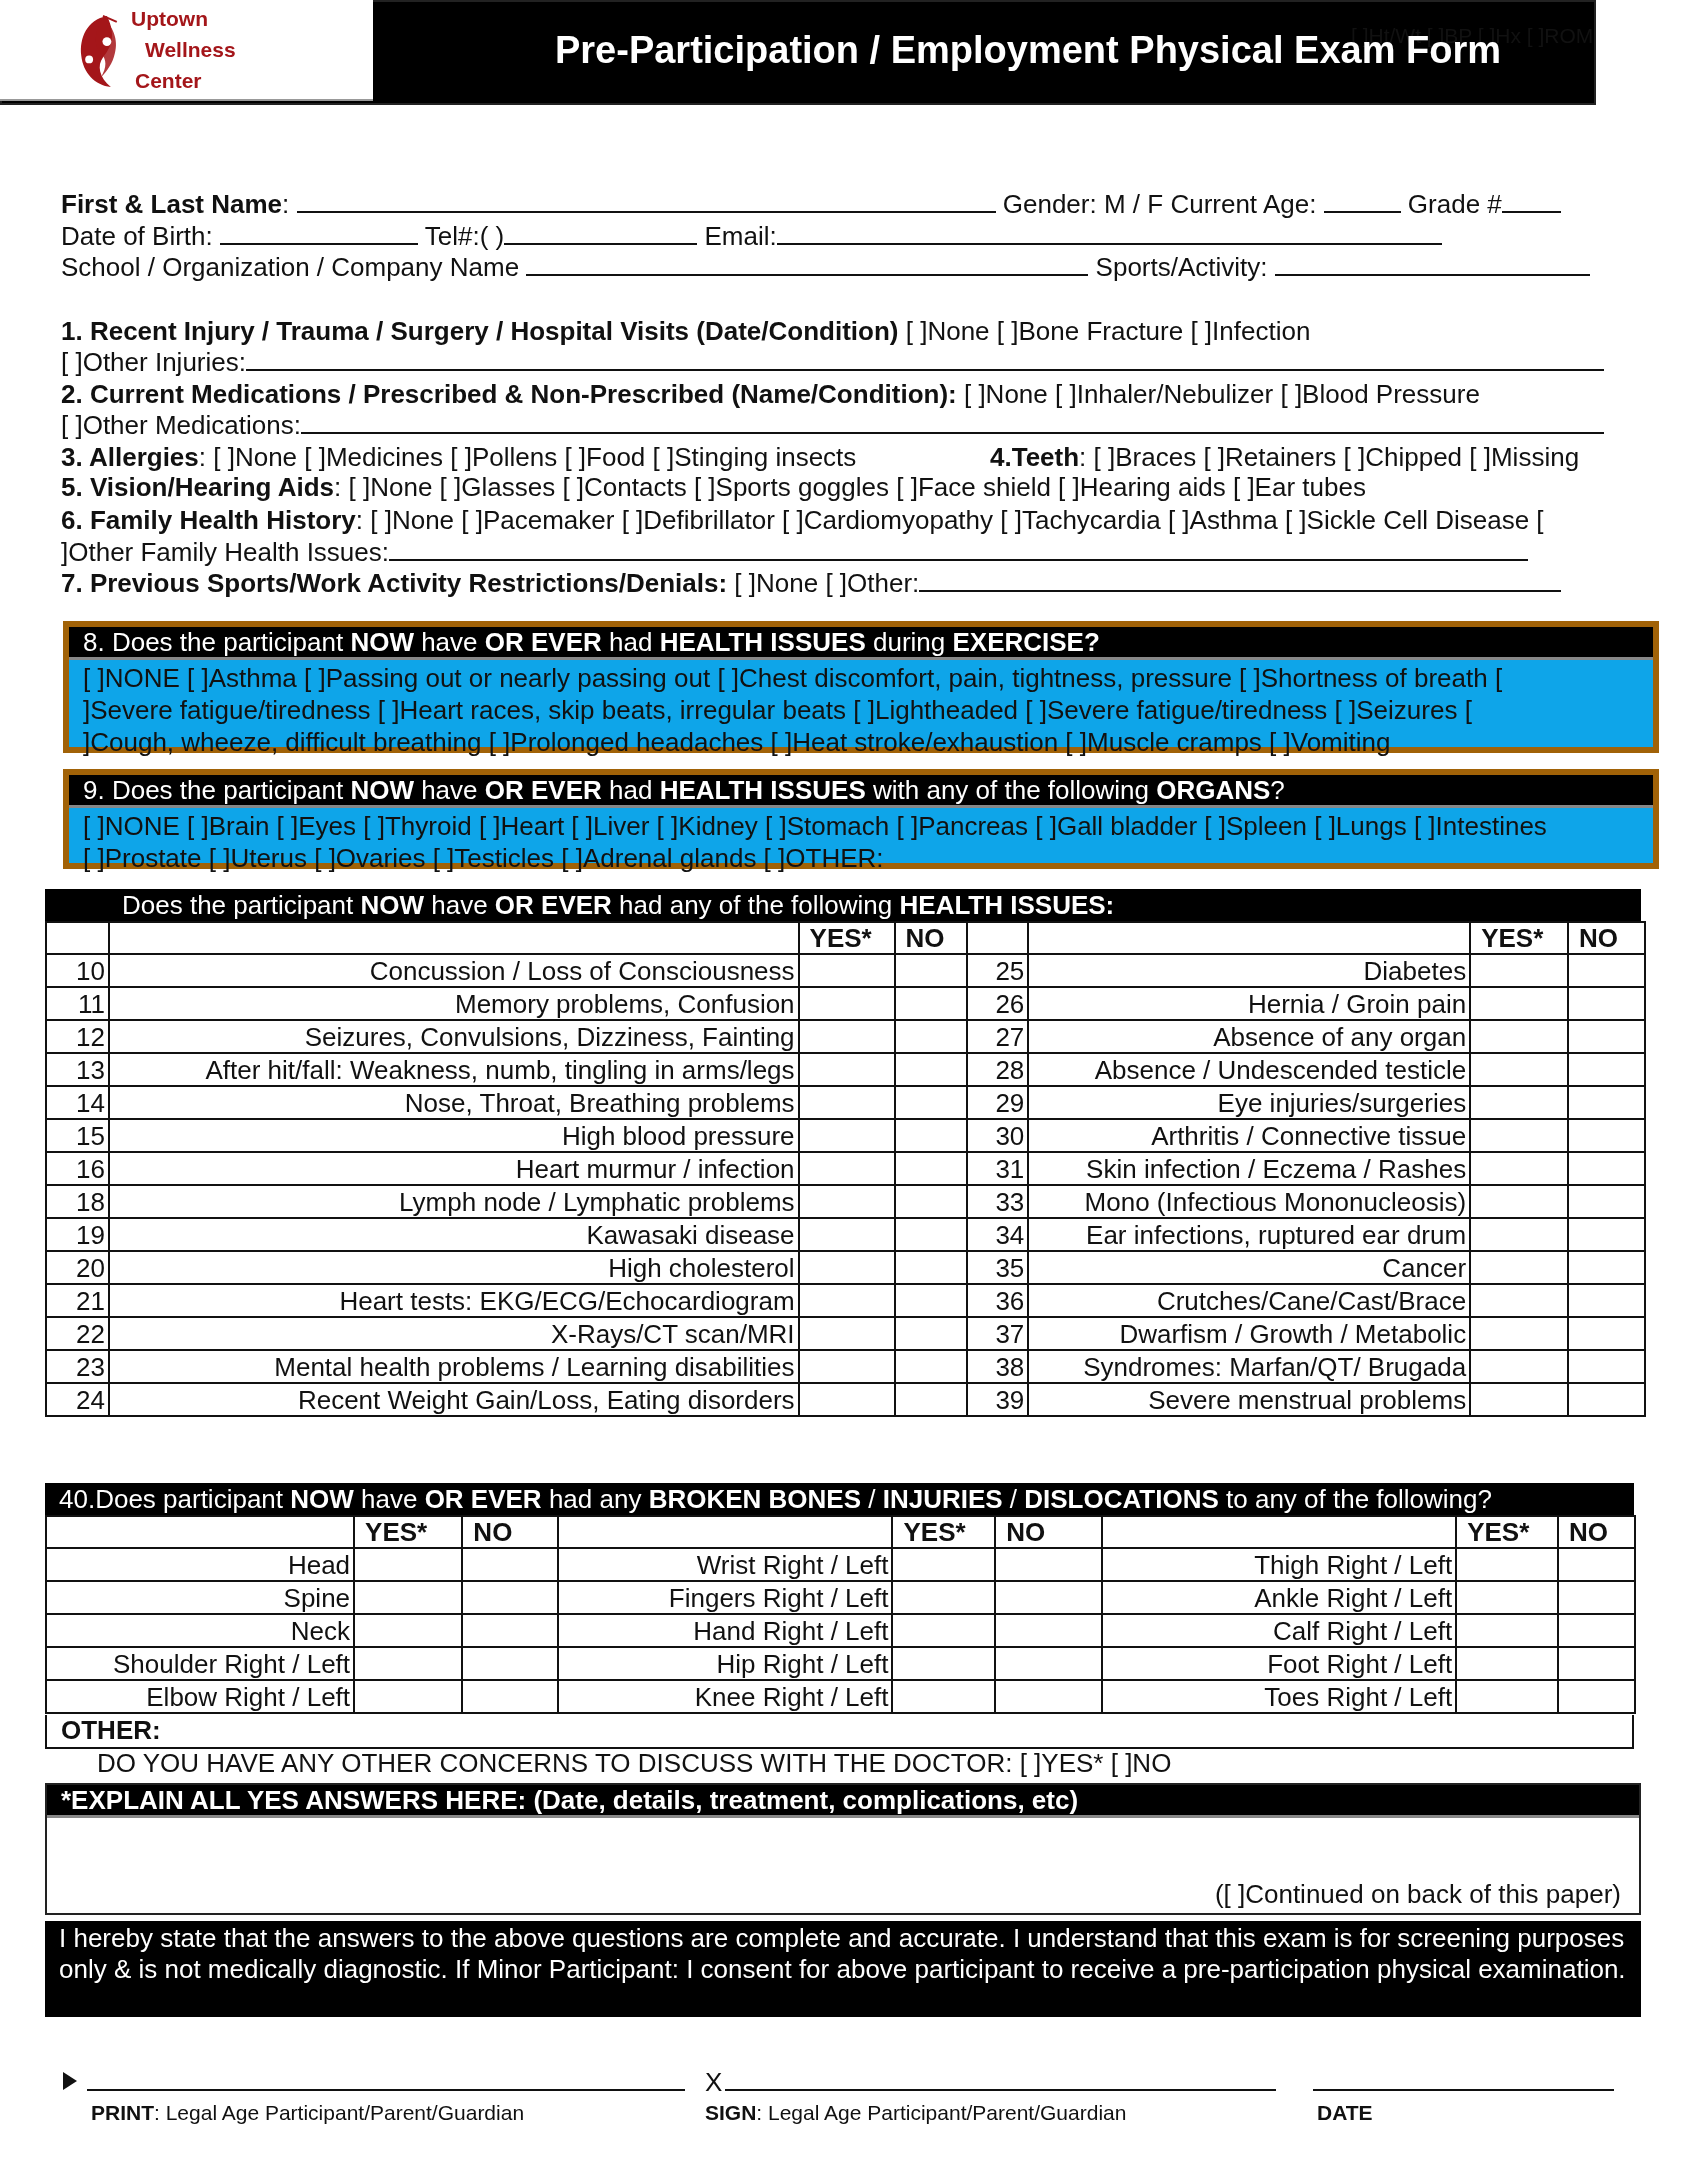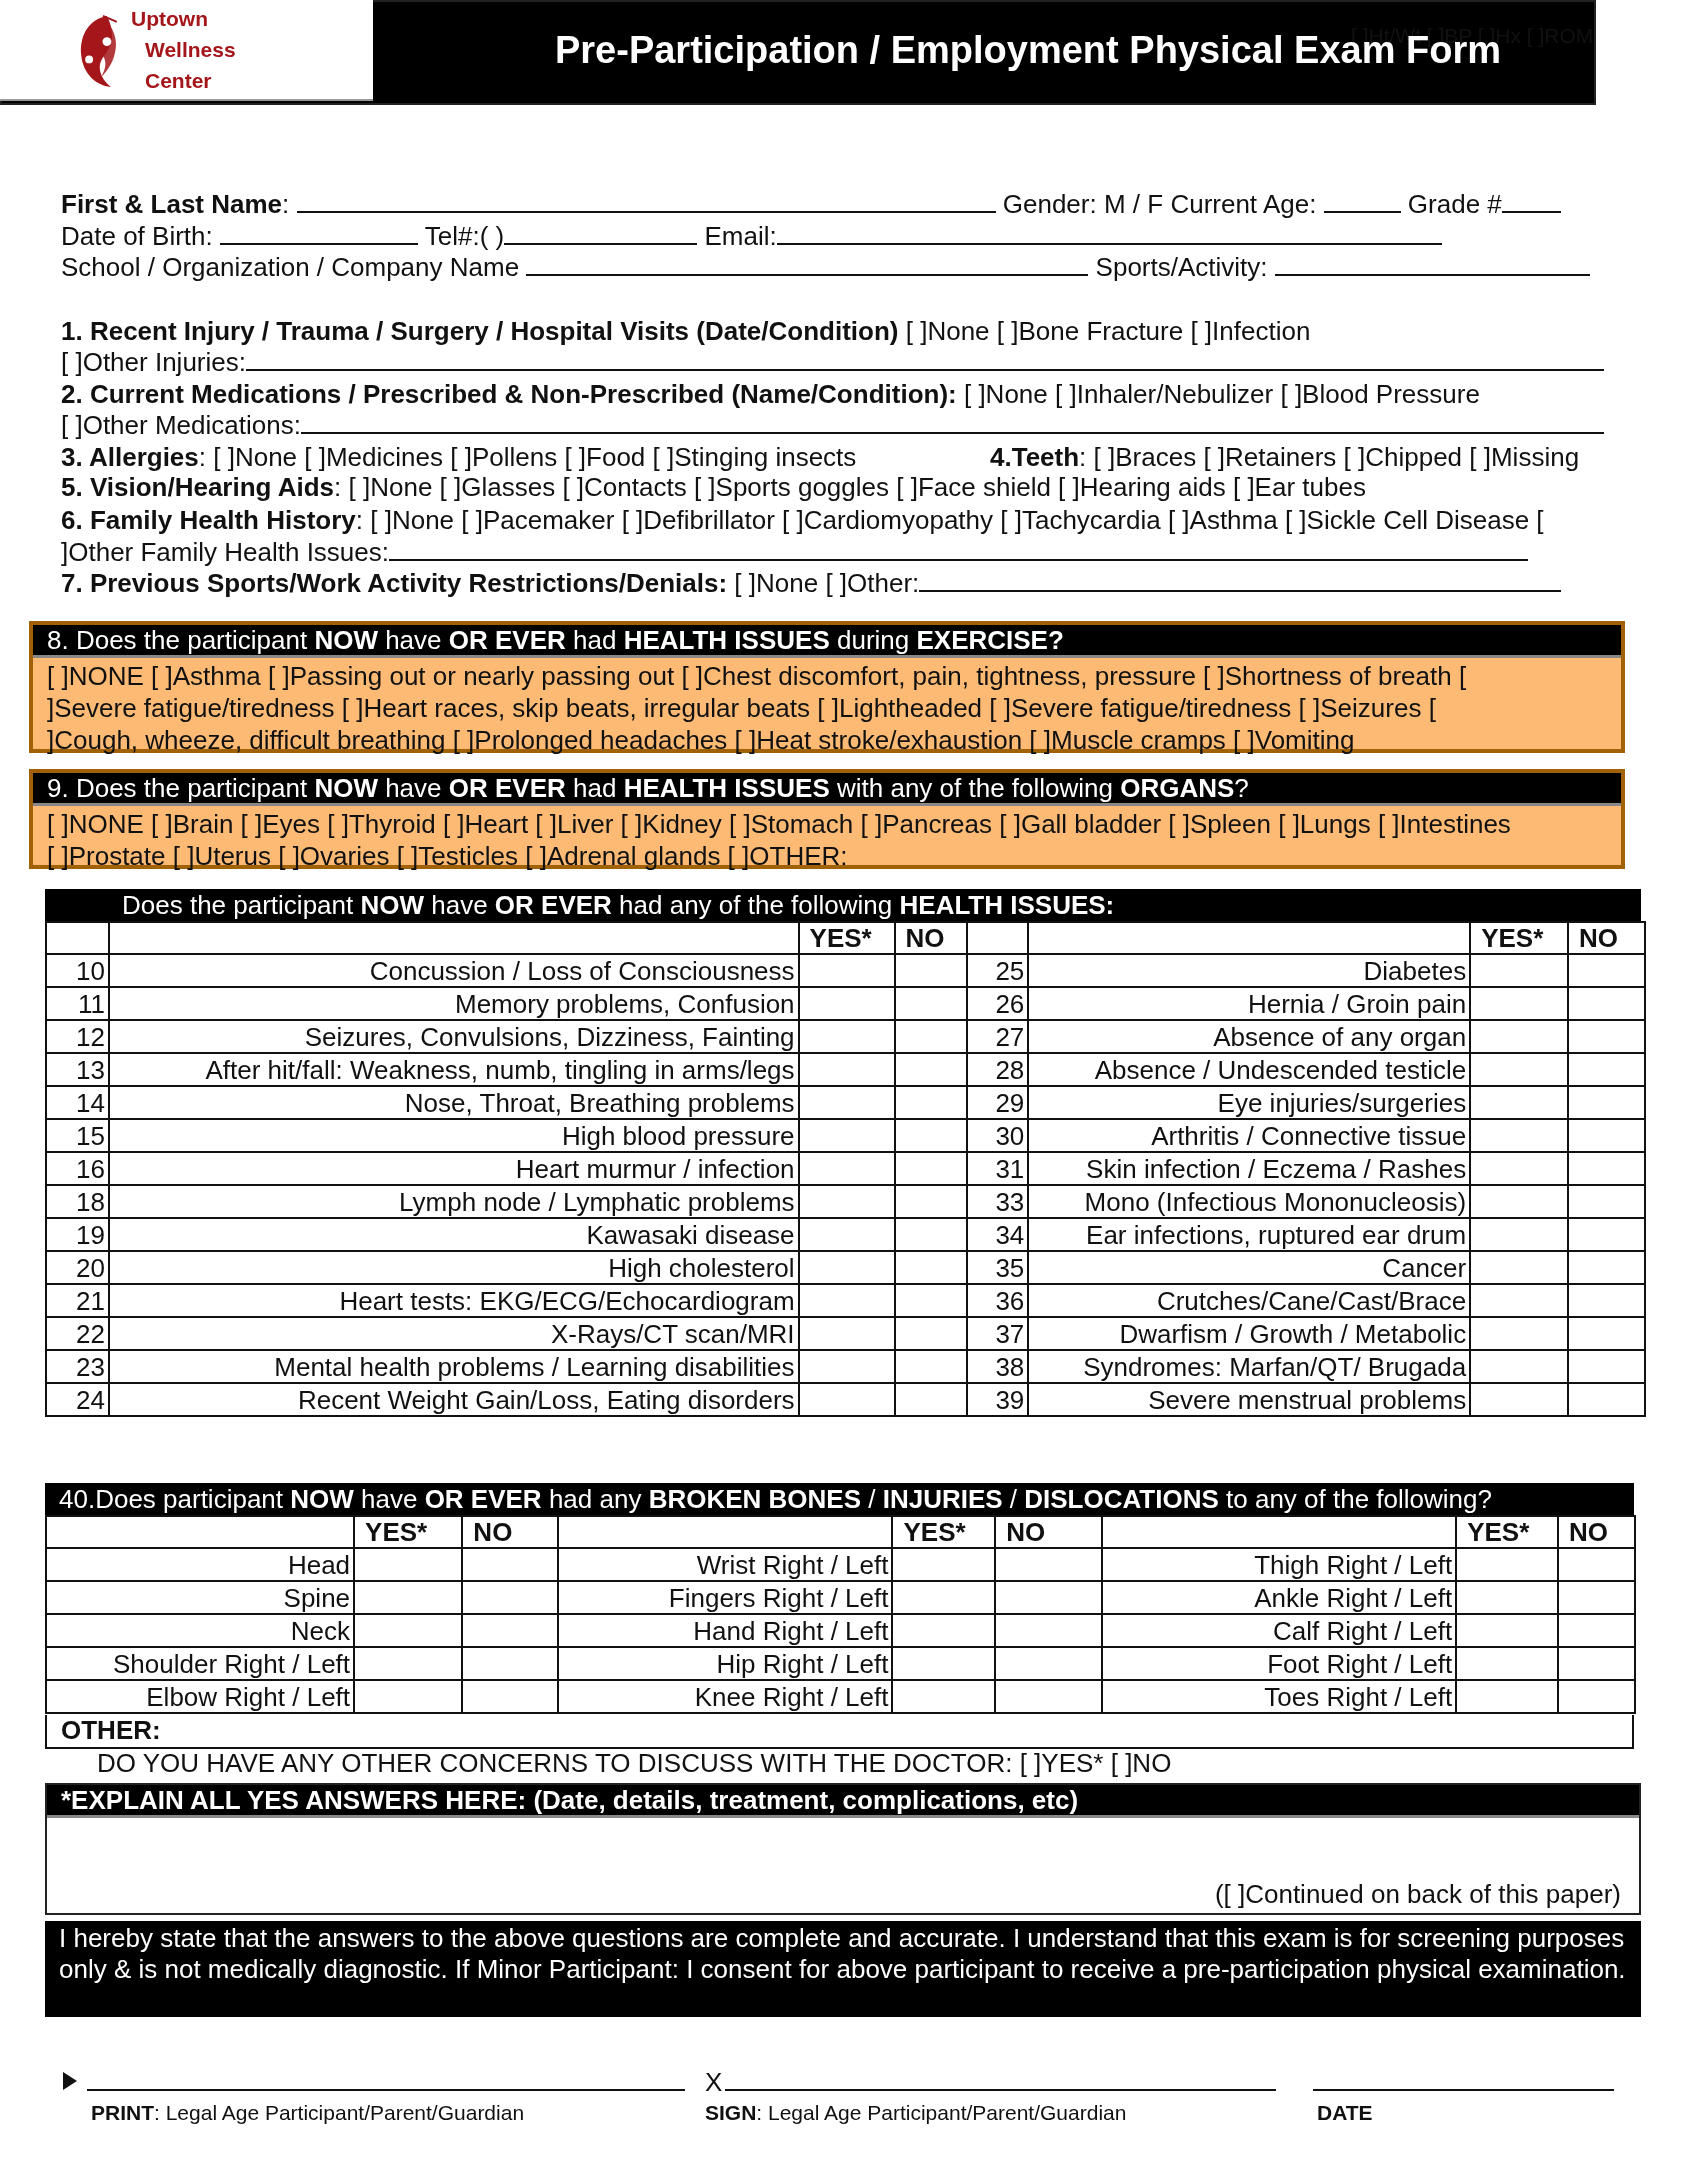--- a/index.html
+++ b/index.html
@@ -21,7 +21,7 @@
   #logo-text div { white-space: nowrap; }
   #logo-text .l1 { margin-left: 0; }
   #logo-text .l2 { margin-left: 14px; }
-  #logo-text .l3 { margin-left: 14px; }
+  #logo-text .l3 { margin-left: 4px; }
   #form-title { position: absolute; left: 373px; right: 0; top: 0; height: 101px; color: #fff; font-weight: bold; font-size: 38px; line-height: 101px; text-align: center; }
 
   

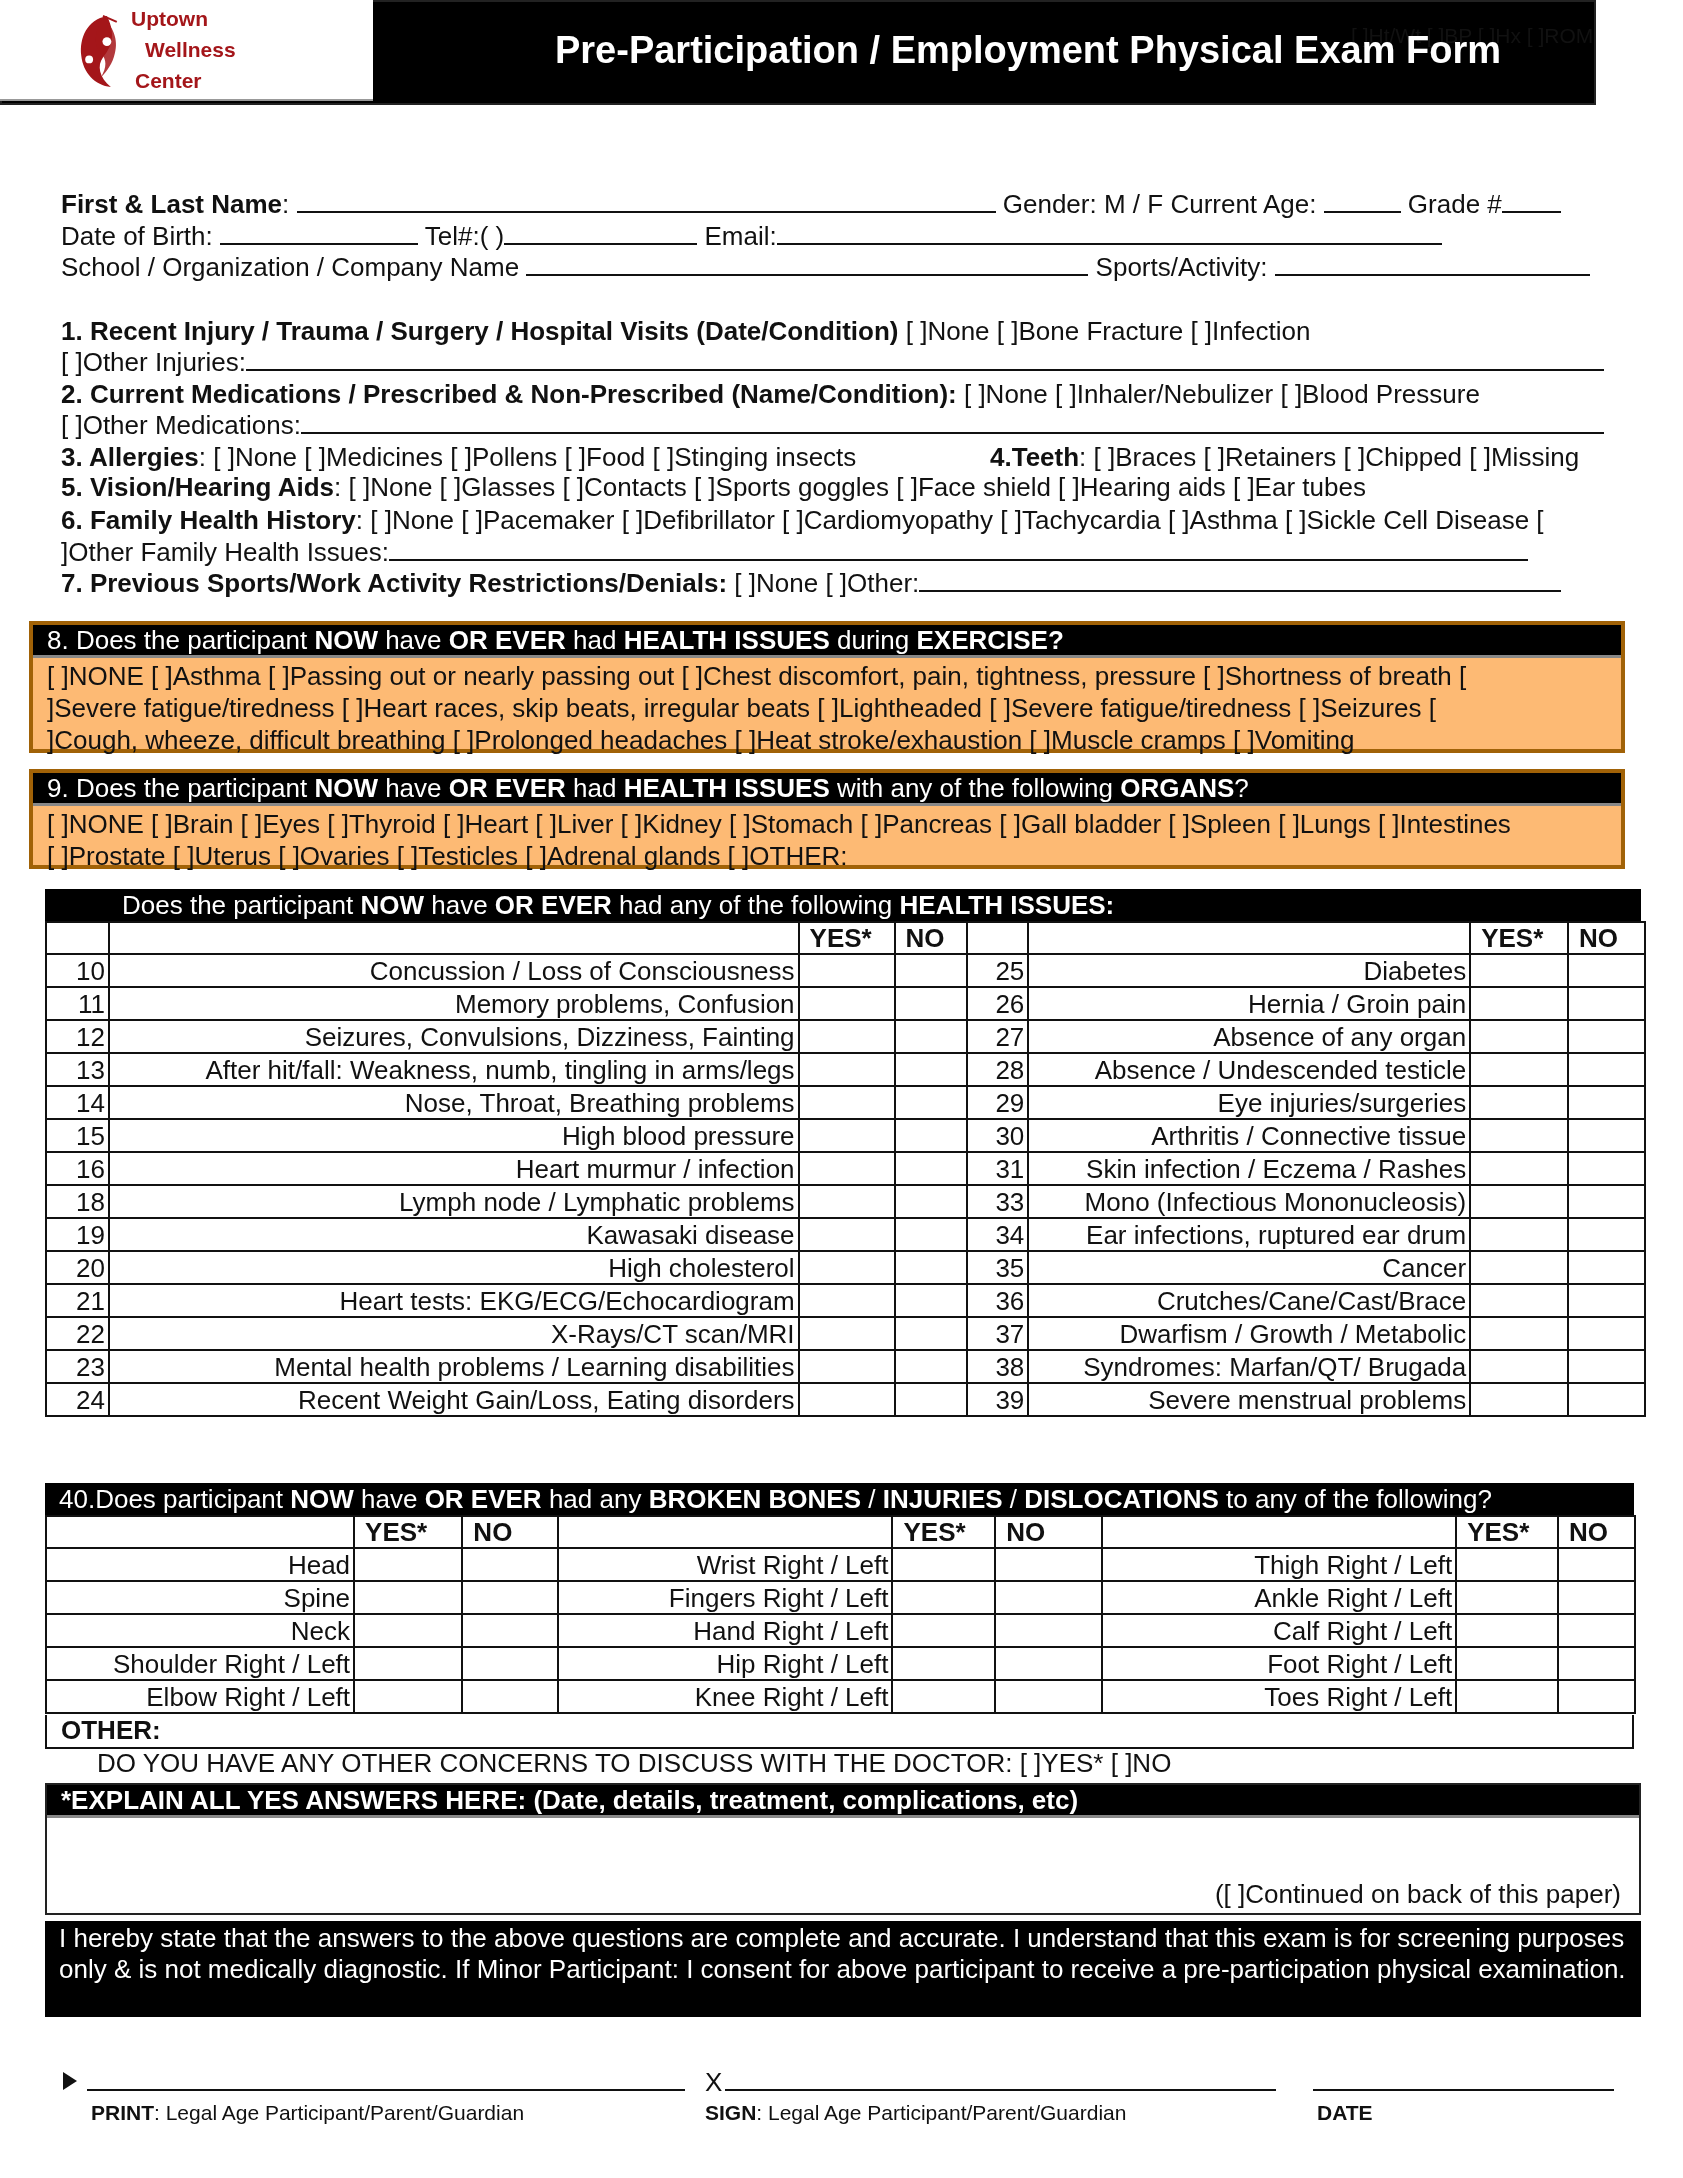--- a/index.html
+++ b/index.html
@@ -25,7 +25,7 @@
   #form-title { position: absolute; left: 373px; right: 0; top: 0; height: 101px; color: #fff; font-weight: bold; font-size: 38px; line-height: 101px; text-align: center; }
 
   
-  .secbox { position: absolute; left: 29px; width: 1596px; border: 4px solid #a16207; background: #fdba74; }
+  .secbox { position: absolute; left: 63px; width: 1596px; border: 6px solid #a16207; background: #0ea5e9; }
   .sechead { background: #000; color: #fff; font-size: 26px; line-height: 31px; height: 33px; padding-left: 14px; white-space: nowrap; border-bottom: 3px solid #888; }
   .sechead b { font-weight: bold; }
   .secbody { font-size: 26px; line-height: 32px; padding: 2px 14px 0 14px; }

